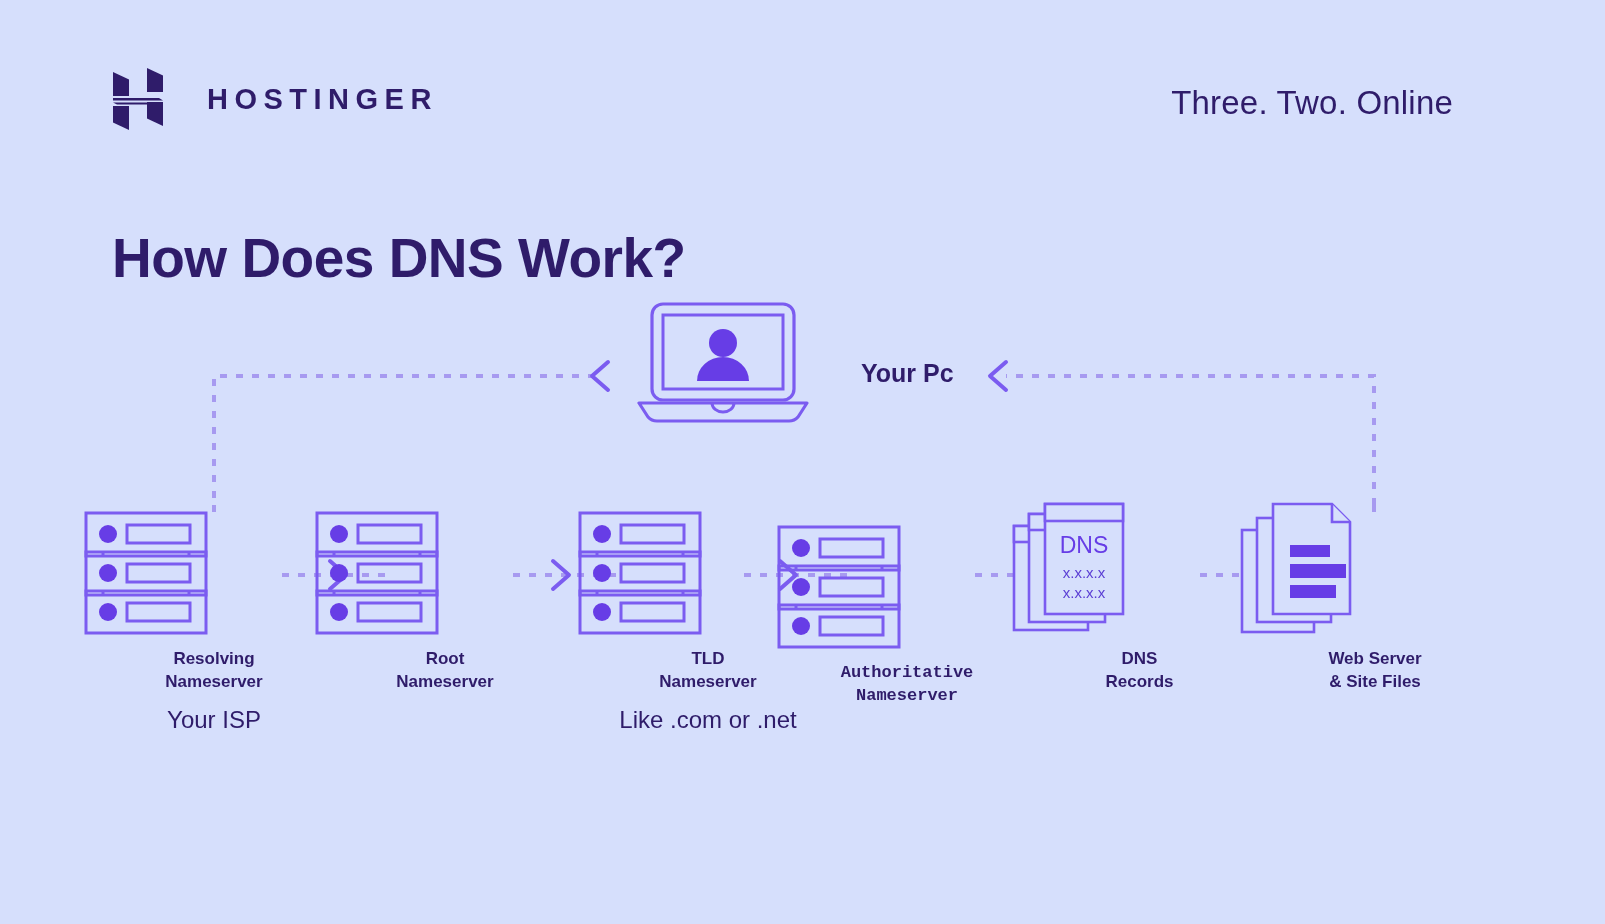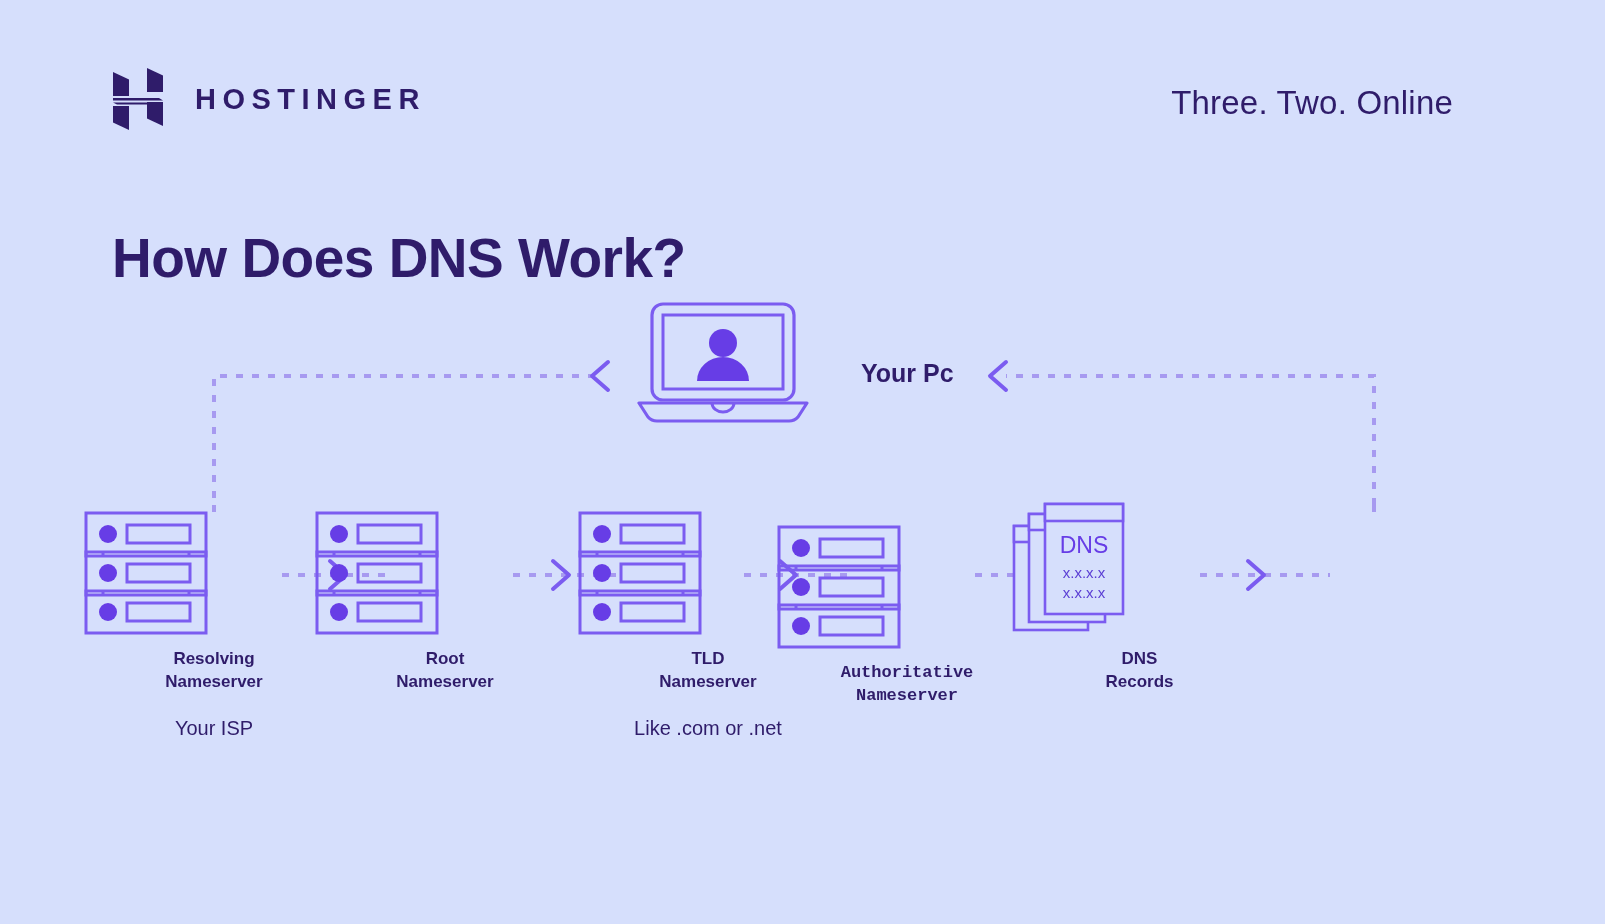--- a/index.html
+++ b/index.html
@@ -16,7 +16,7 @@
   #header{position:absolute;left:0;top:0;width:1605px;height:160px;}
   #logo-group{position:absolute;left:113px;top:68px;display:flex;align-items:center;gap:32px;}
   #logo-mark{width:50px;height:62px;display:block;}
-  #logo-word{font-size:29px;font-weight:bold;letter-spacing:6.5px;color:#2f1c6a;line-height:1;}
+  #logo-word{font-size:29px;font-weight:bold;letter-spacing:6.5px;color:#2f1c6a;line-height:1;margin-left:12px;}
   #tagline{position:absolute;right:152px;top:84px;font-size:33px;color:#2f1c6a;letter-spacing:.2px;}
 
   

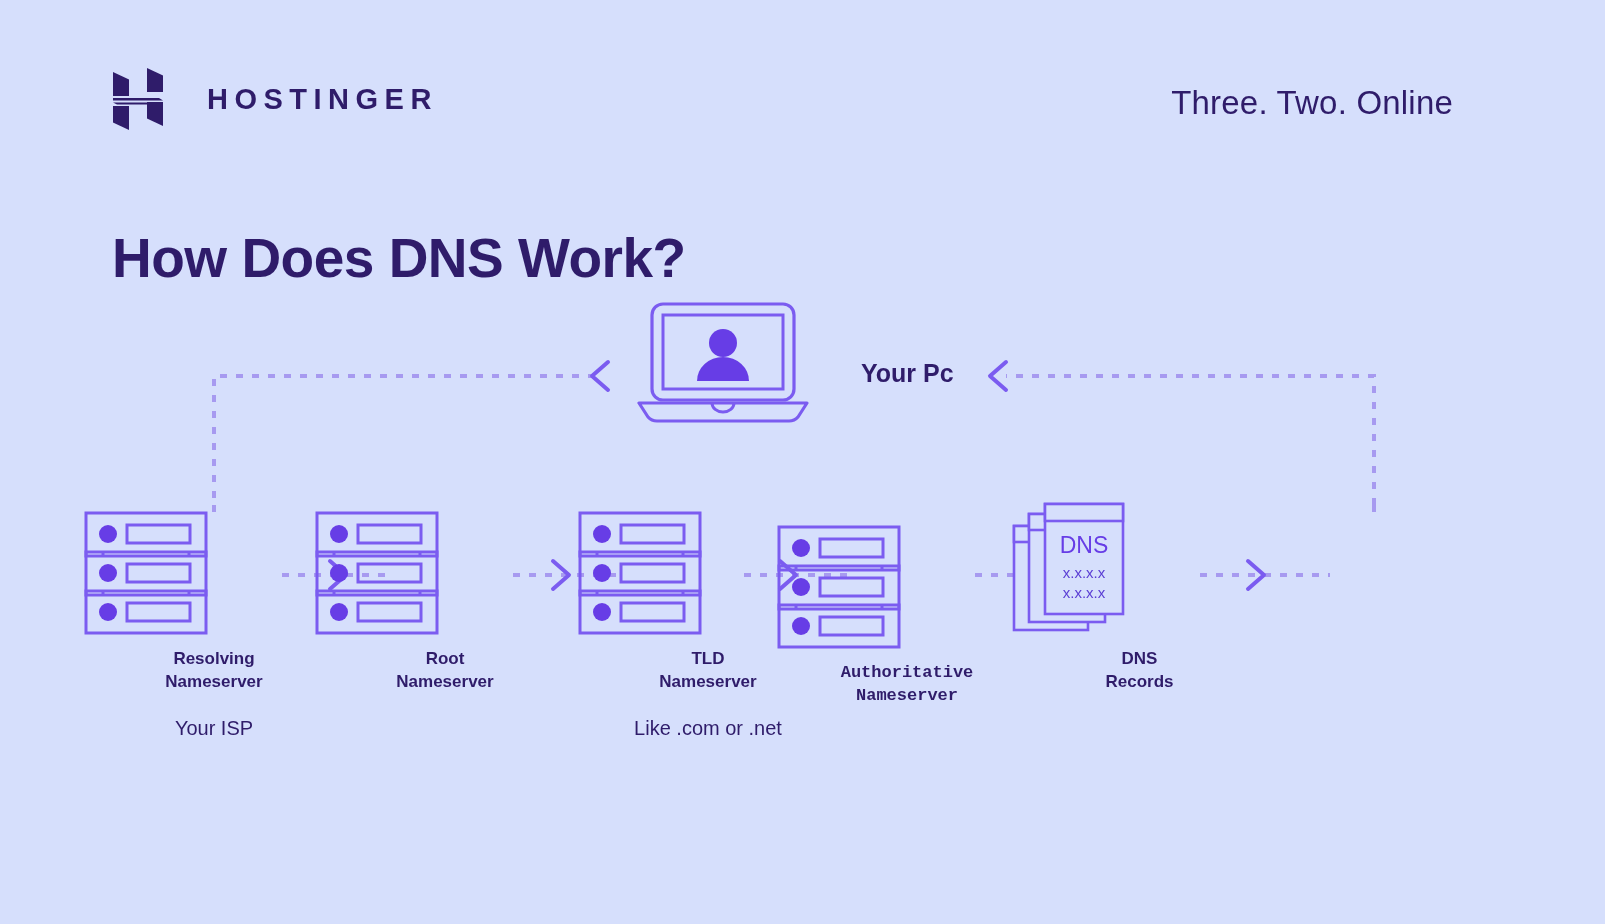--- a/index.html
+++ b/index.html
@@ -233,6 +233,26 @@
       <div class="sub"></div>
     </div>
 
+    <div class="node" style="left:1240px;top:202px;width:270px;">
+      <div class="art">
+        <svg width="122" height="132" viewBox="0 0 122 132">
+          <g stroke="#7b5cf0" stroke-width="2.6" fill="#d6dffc">
+            <rect x="2" y="28" width="72" height="102"></rect>
+            <rect x="17" y="16" width="74" height="104"></rect>
+            <path d="M33 2 H92 L110 20 V112 H33 Z"></path>
+            <path d="M92 2 V20 H110"></path>
+          </g>
+          <g fill="#673de6">
+            <rect x="50" y="43" width="40" height="12"></rect>
+            <rect x="50" y="62" width="56" height="14"></rect>
+            <rect x="50" y="83" width="46" height="13"></rect>
+          </g>
+        </svg>
+      </div>
+      <div class="cap">Web Server
+&amp; Site Files</div>
+      <div class="sub"></div>
+    </div>
 
   </div>
 </div>

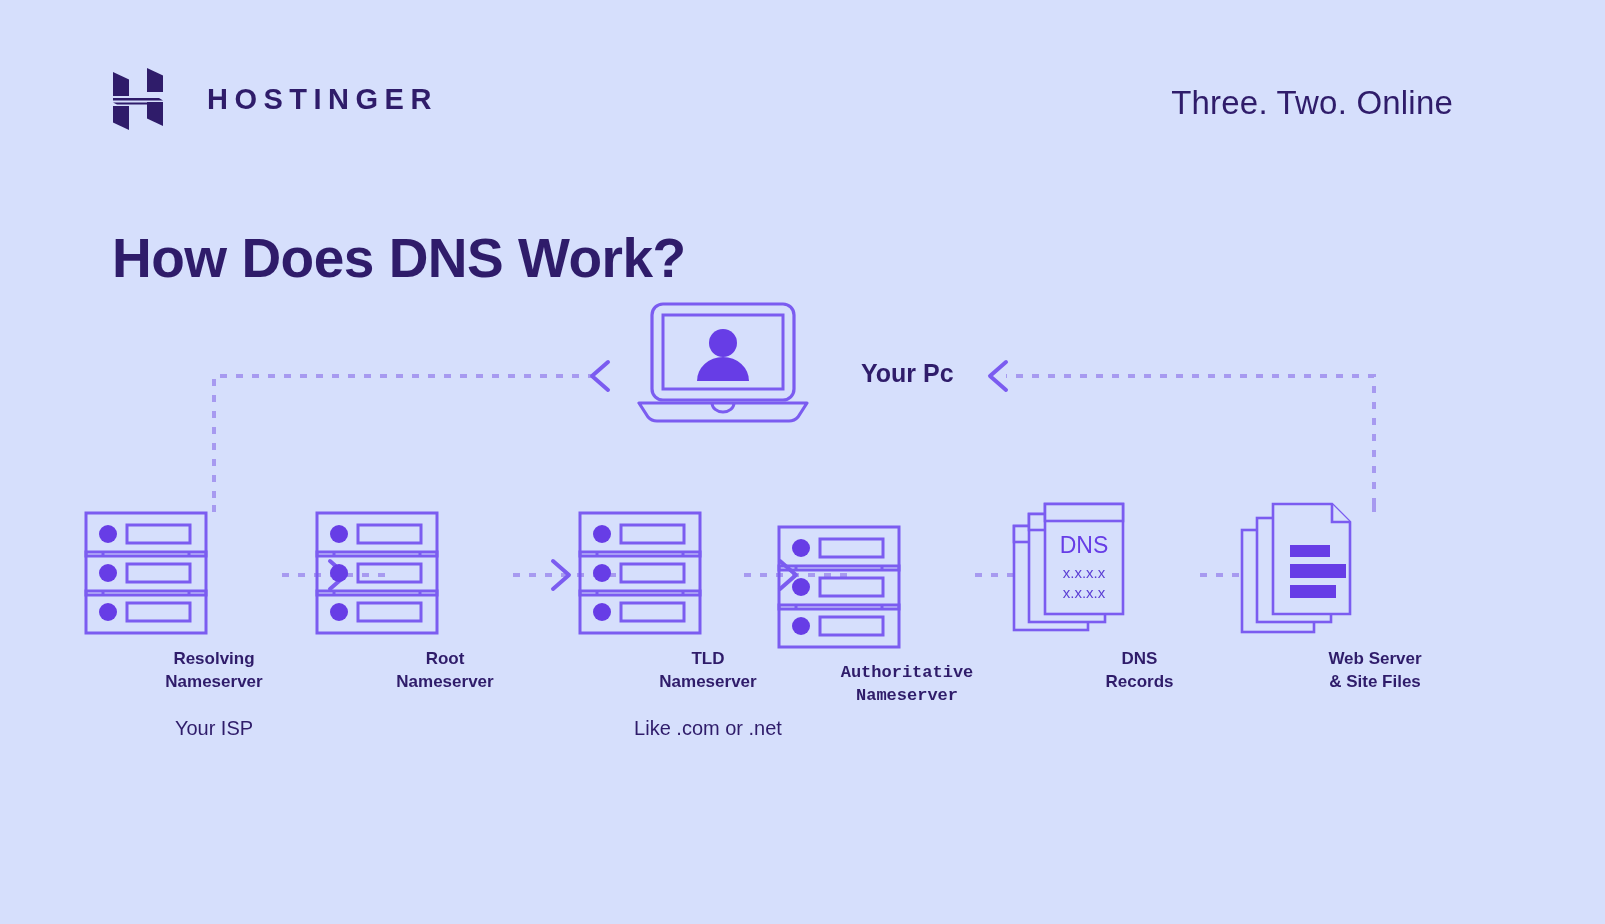--- a/index.html
+++ b/index.html
@@ -29,7 +29,7 @@
   .node{position:absolute;text-align:center;}
   .node .art{position:relative;margin:0 auto;}
   .node .cap{margin-top:14px;font-size:17px;font-weight:bold;color:#2f1c6a;line-height:1.35;white-space:pre-line;}
-  .node .sub{margin-top:21px;font-size:20px;color:#2f1c6a;line-height:1.35;white-space:pre-line;font-weight:normal;}
+  .node .sub{margin-top:10px;font-size:24px;color:#2f1c6a;line-height:1.35;white-space:pre-line;font-weight:normal;}
 
   
   #pc-node{left:633px;top:0px;width:340px;}

